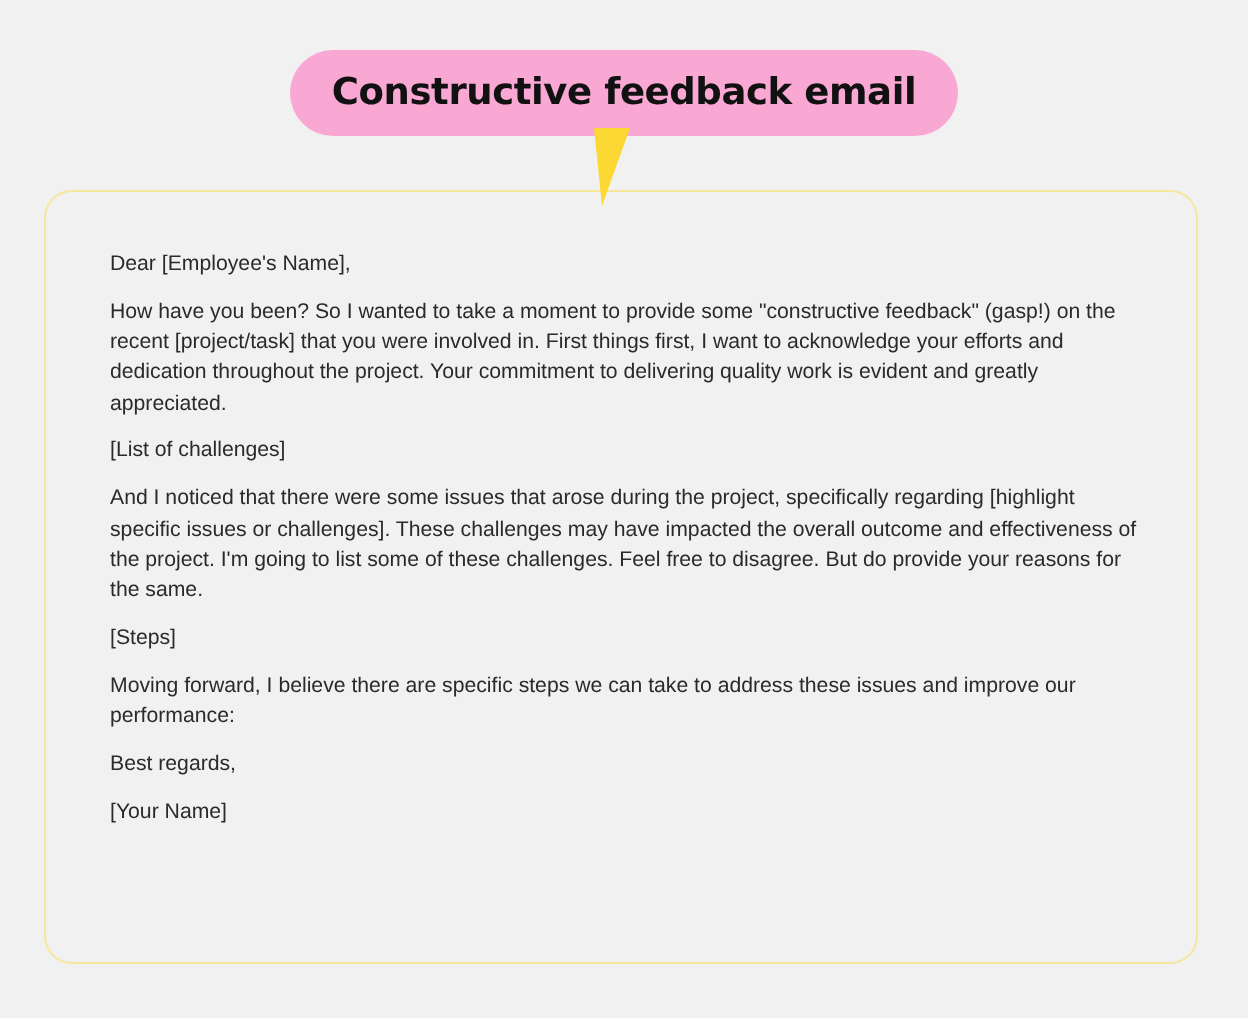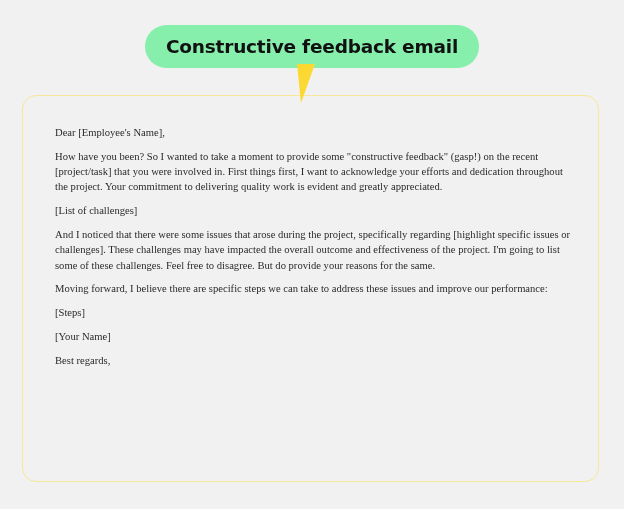--- a/index.html
+++ b/index.html
@@ -20,7 +20,7 @@
       top: 25px;
       width: 334px;
       height: 43px;
-      background: #86efac;
+      background: #f9a8d4;
       border-radius: 22px;
       display: flex;
       align-items: center;

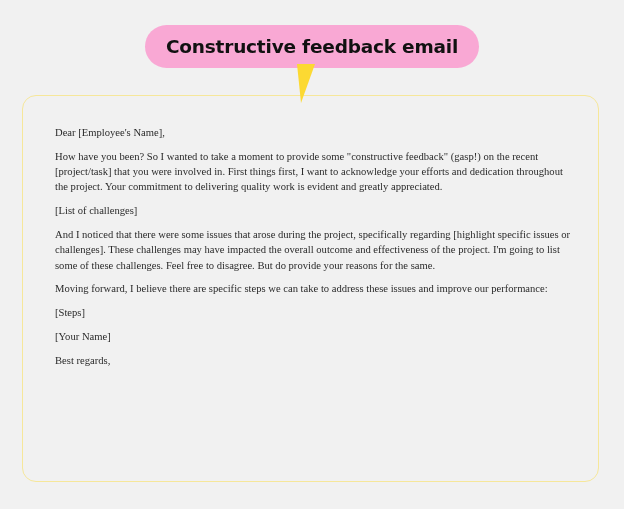--- a/index.html
+++ b/index.html
@@ -63,7 +63,7 @@
       left: 55px;
       top: 125px;
       width: 520px;
-      font-family: Liberation Serif, serif;
+      font-family: Liberation Sans, sans-serif;
       font-size: 10.6px;
       line-height: 15.3px;
       color: #2a2a2a;

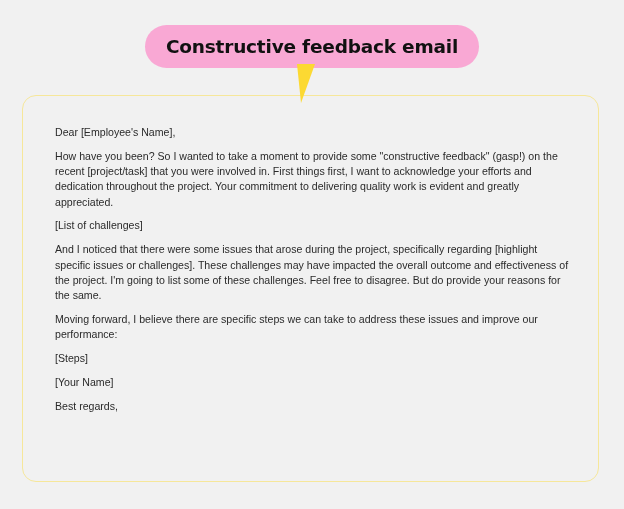--- a/index.html
+++ b/index.html
@@ -88,8 +88,8 @@
   <p>How have you been? So I wanted to take a moment to provide some "constructive feedback" (gasp!) on the recent [project/task] that you were involved in. First things first, I want to acknowledge your efforts and dedication throughout the project. Your commitment to delivering quality work is evident and greatly appreciated.</p>
   <p>[List of challenges]</p>
   <p>And I noticed that there were some issues that arose during the project, specifically regarding [highlight specific issues or challenges]. These challenges may have impacted the overall outcome and effectiveness of the project. I'm going to list some of these challenges. Feel free to disagree. But do provide your reasons for the same.</p>
+  <p>[Steps]</p>
   <p>Moving forward, I believe there are specific steps we can take to address these issues and improve our performance:</p>
-  <p>[Steps]</p>
   <p>[Your Name]</p>
   <p>Best regards,</p>
 </div>

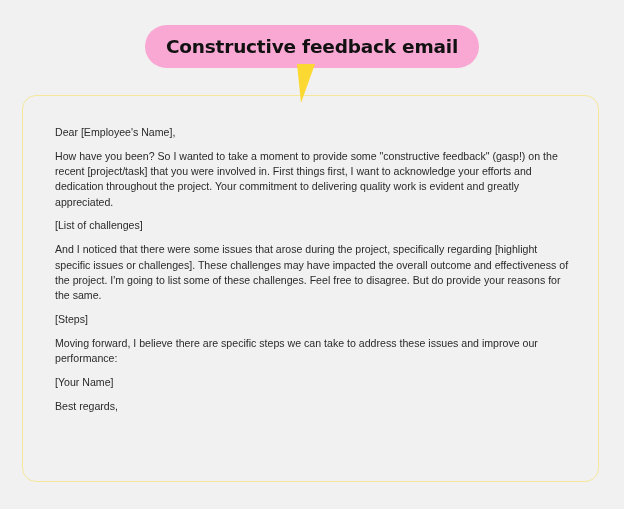--- a/index.html
+++ b/index.html
@@ -90,8 +90,8 @@
   <p>And I noticed that there were some issues that arose during the project, specifically regarding [highlight specific issues or challenges]. These challenges may have impacted the overall outcome and effectiveness of the project. I'm going to list some of these challenges. Feel free to disagree. But do provide your reasons for the same.</p>
   <p>[Steps]</p>
   <p>Moving forward, I believe there are specific steps we can take to address these issues and improve our performance:</p>
+  <p>Best regards,</p>
   <p>[Your Name]</p>
-  <p>Best regards,</p>
 </div>
 
 </body></html>

